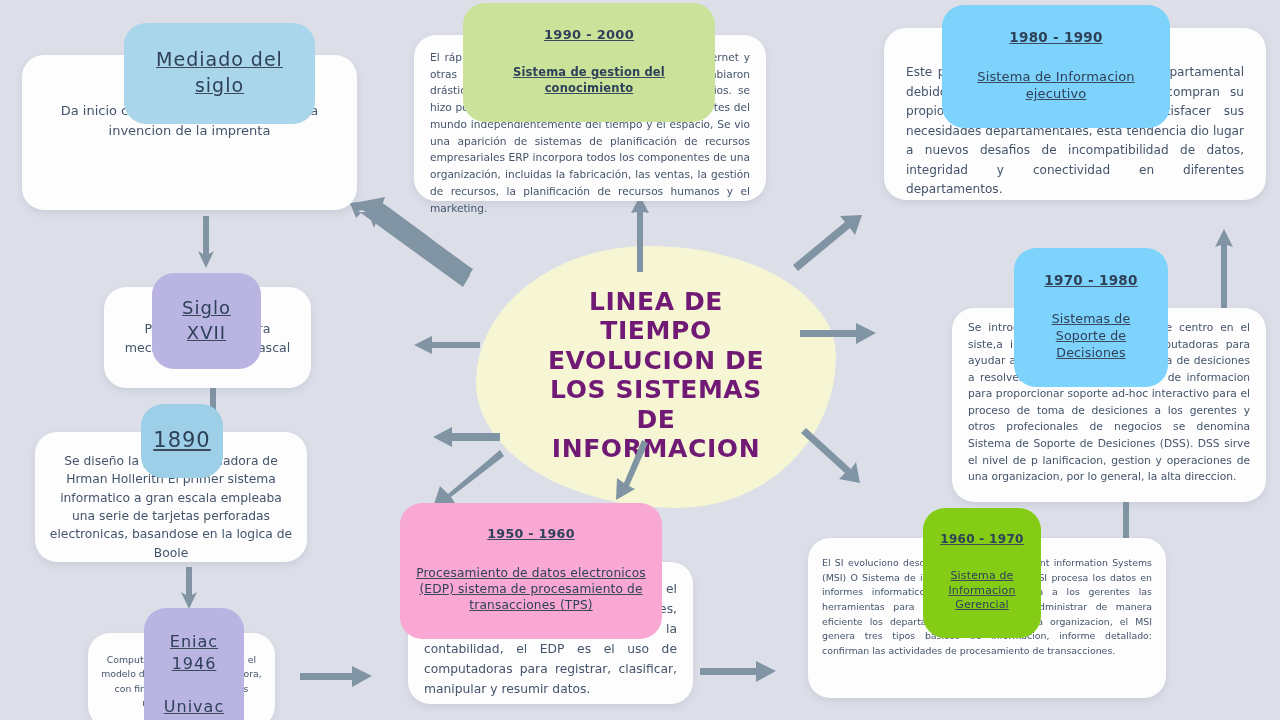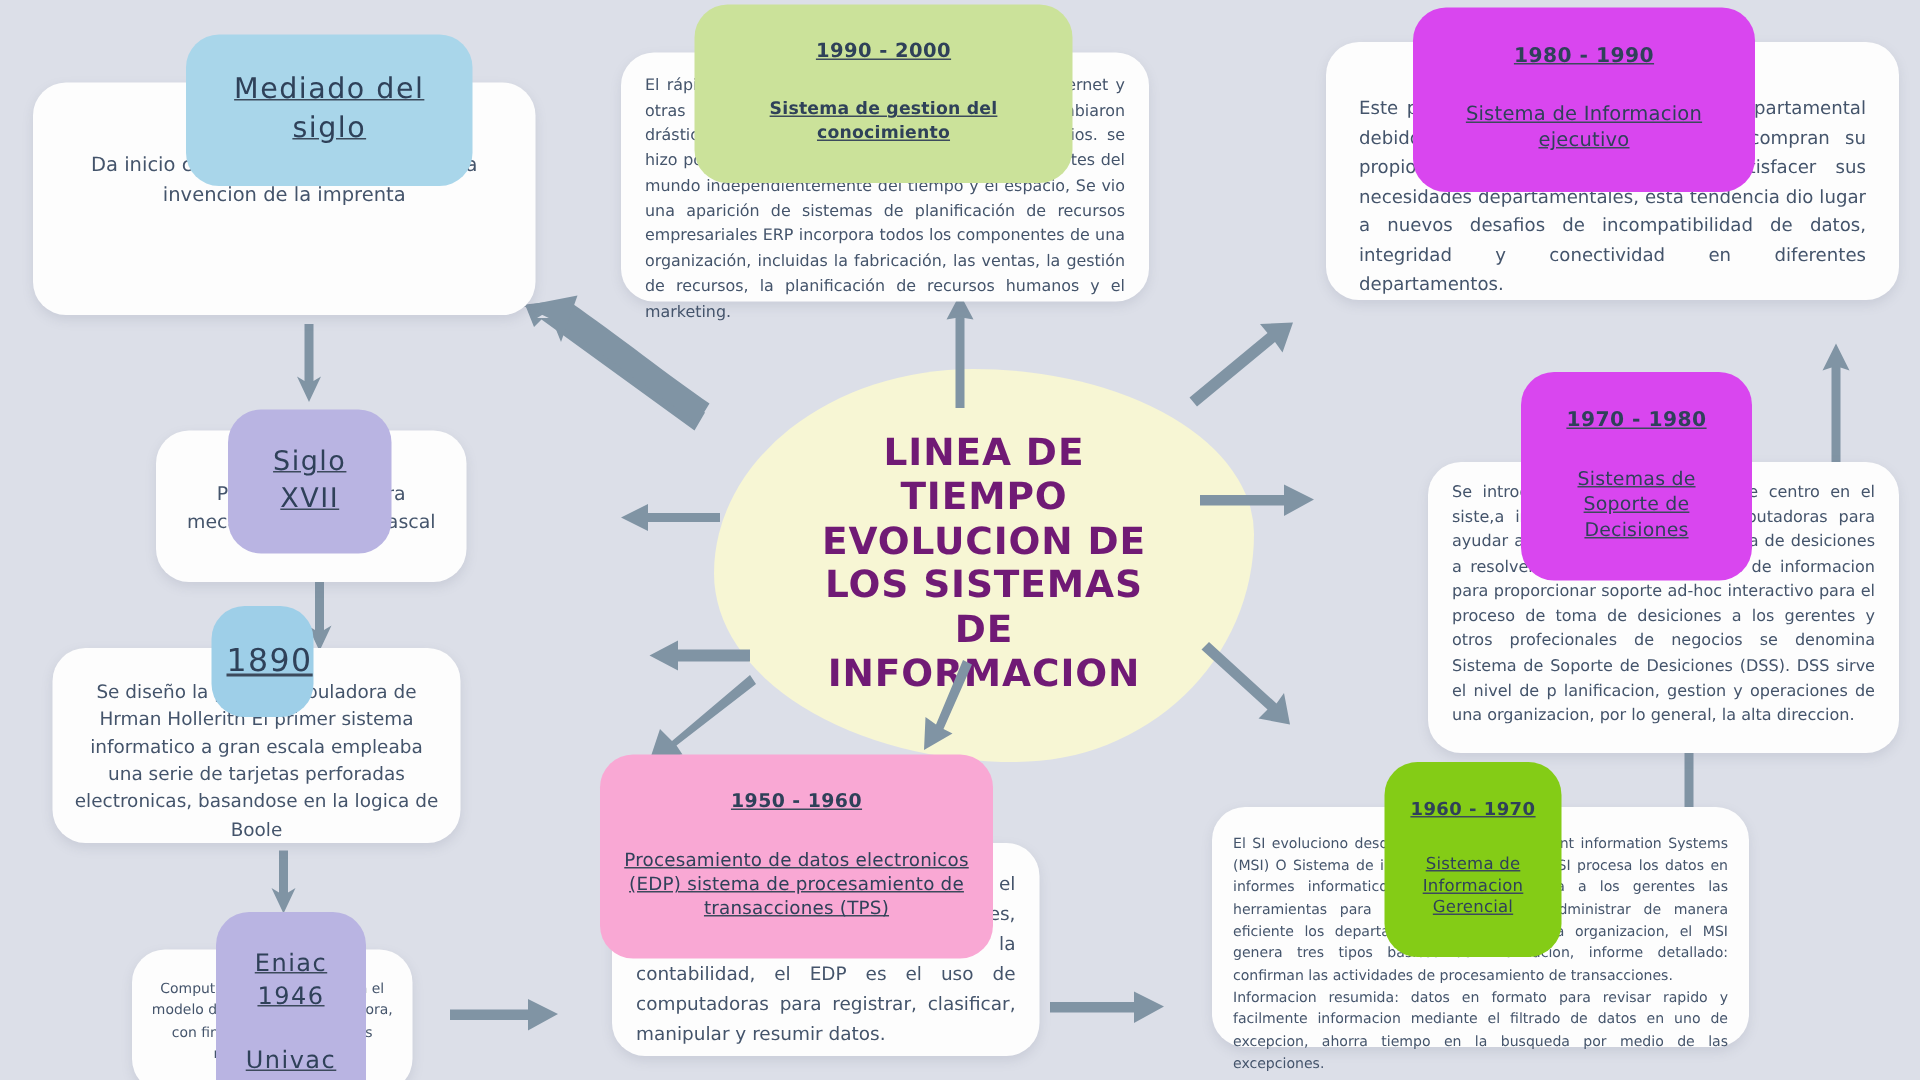--- a/index.html
+++ b/index.html
@@ -85,7 +85,7 @@
   .pill.purple  { background: #b9b4e2; }
   .pill.skyblue { background: #9ecfe8; }
   .pill.green   { background: #cbe29a; }
-  .pill.pink    { background: #d946ef; }
+  .pill.pink    { background: #7dd3fc; }
   .pill.yellow  { background: #f9a8d4; }
   .pill.orange  { background: #84cc16; }
   .pill-title {

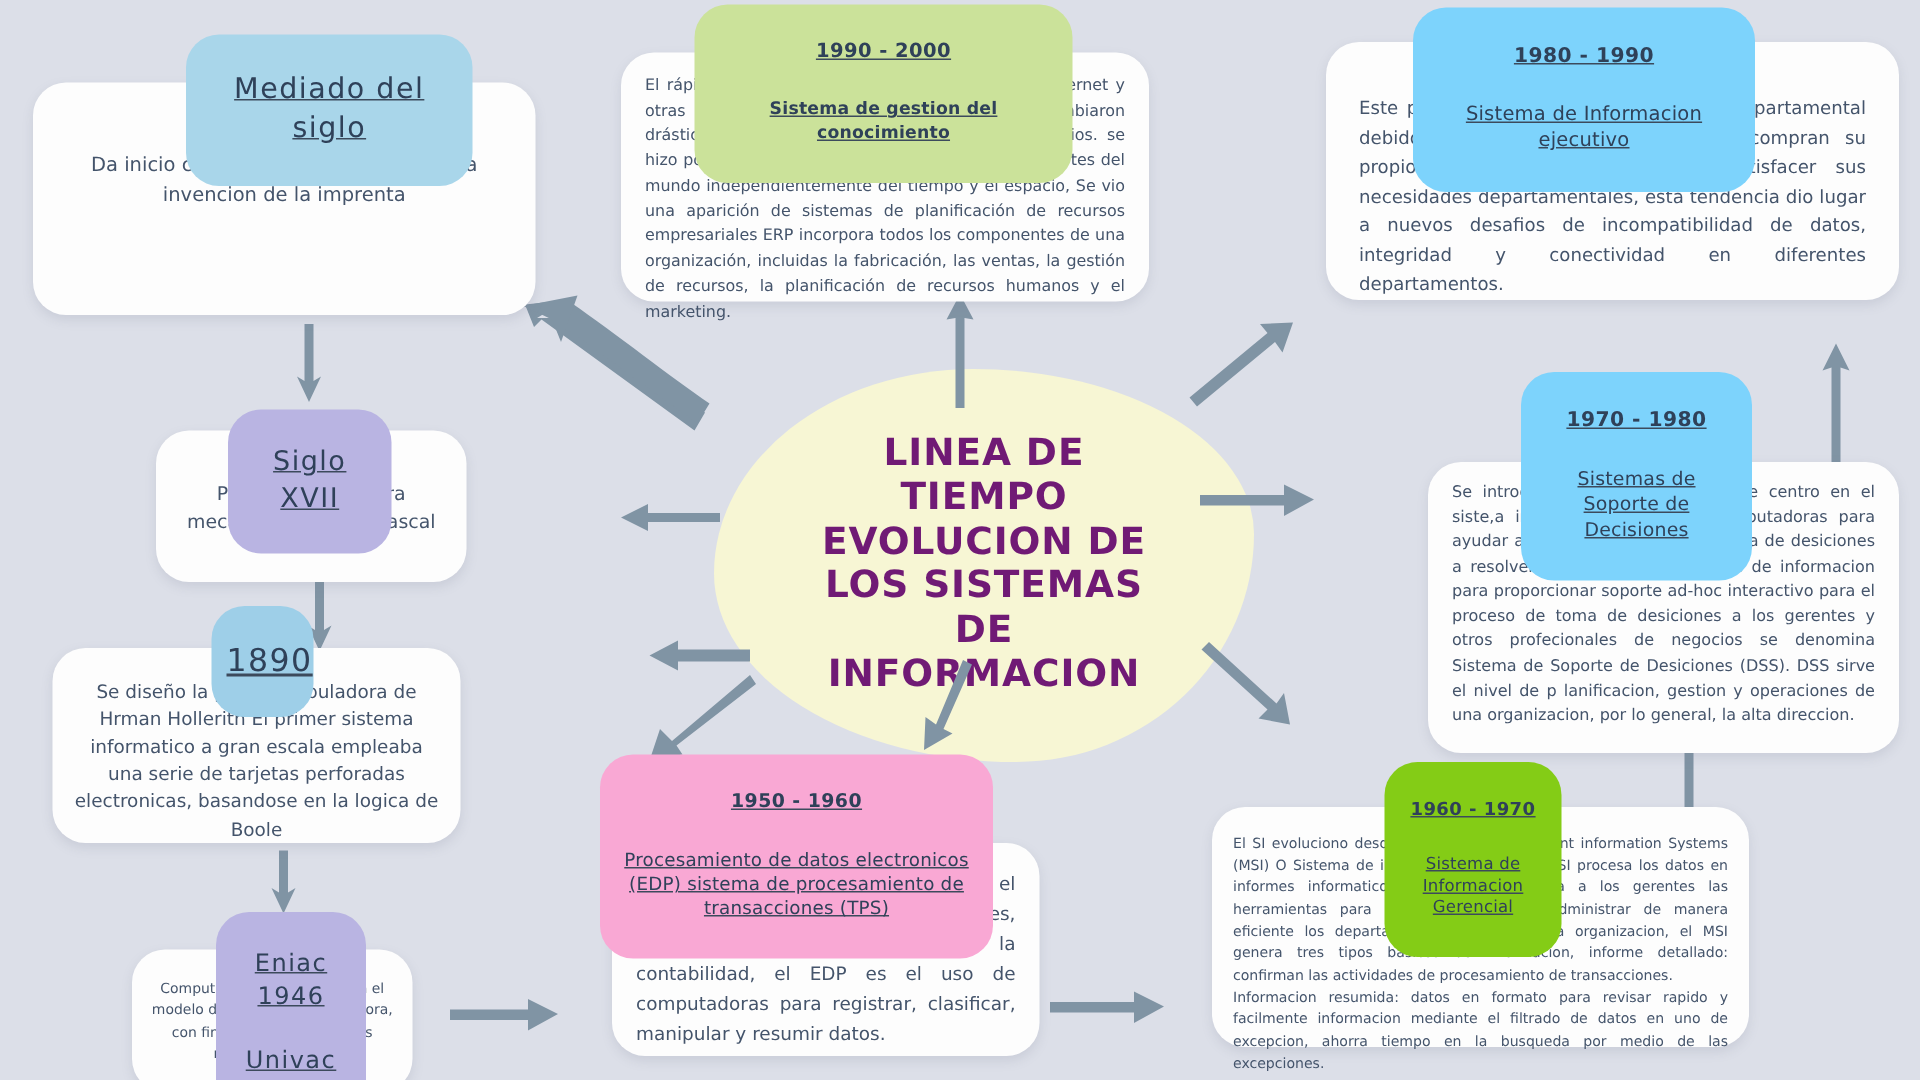--- a/index.html
+++ b/index.html
@@ -217,7 +217,7 @@
       <div class="body-text center" style="font-size:12.3px; line-height:1.49;">Se diseño la paquina abuladora de Hrman Hollerith El primer sistema informatico a gran escala empleaba una serie de tarjetas perforadas electronicas, basandose en la logica de Boole</div>
     </div>
   </div>
-  <div class="pill skyblue" style="left:141px; top:404px; width:68px; padding:1px 10px 2px;">
+  <div class="pill skyblue" style="left:141px; top:404px; width:82px; padding:1px 10px 2px;">
     <div class="pill-big" style="font-size:21px;">1890</div>
   </div>
 

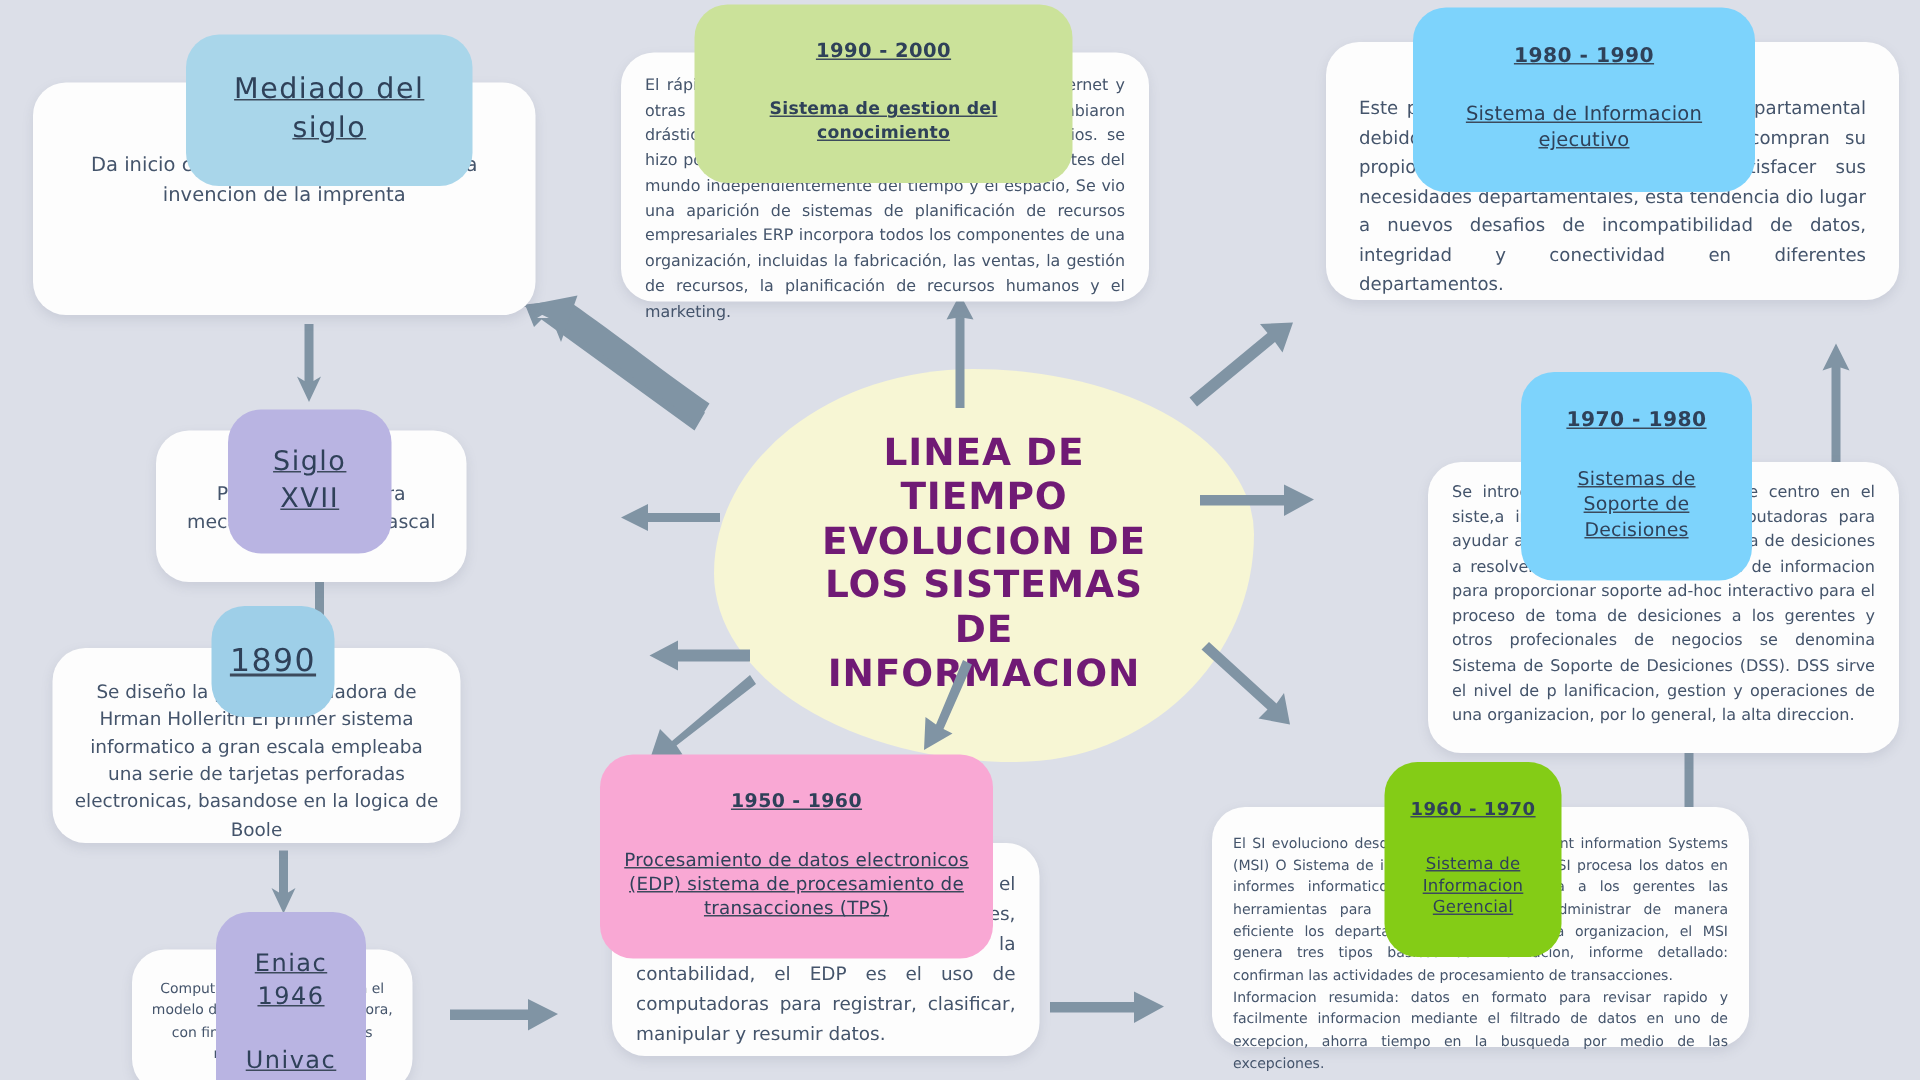--- a/index.html
+++ b/index.html
@@ -264,7 +264,6 @@
   <div class="node" style="left:808px; top:538px; width:358px; height:160px;">
     <div class="card" style="width:358px; height:160px; padding:18px 14px 8px;">
       <div class="body-text justify" style="font-size:9.4px; line-height:1.56;">El SI evoluciono desde TPS hasta Management information Systems (MSI) O Sistema de informacion gerencial. MSI procesa los datos en informes informaticos utiles y proporciona a los gerentes las herramientas para organizar evaluar y administrar de manera eficiente los departamentos dentro de una organizacion, el MSI genera tres tipos basicos de informacion, informe detallado: confirman las actividades de procesamiento de transacciones.</div>
-      <div class="body-text justify" style="font-size:9.4px; line-height:1.56;">Informacion resumida: datos en formato para revisar rapido y facilmente informacion mediante el filtrado de datos en uno de excepcion, ahorra tiempo en la busqueda por medio de las excepciones.</div>
     </div>
   </div>
   <div class="pill orange" style="left:923px; top:508px; width:118px; padding:2px 10px 3px;">

